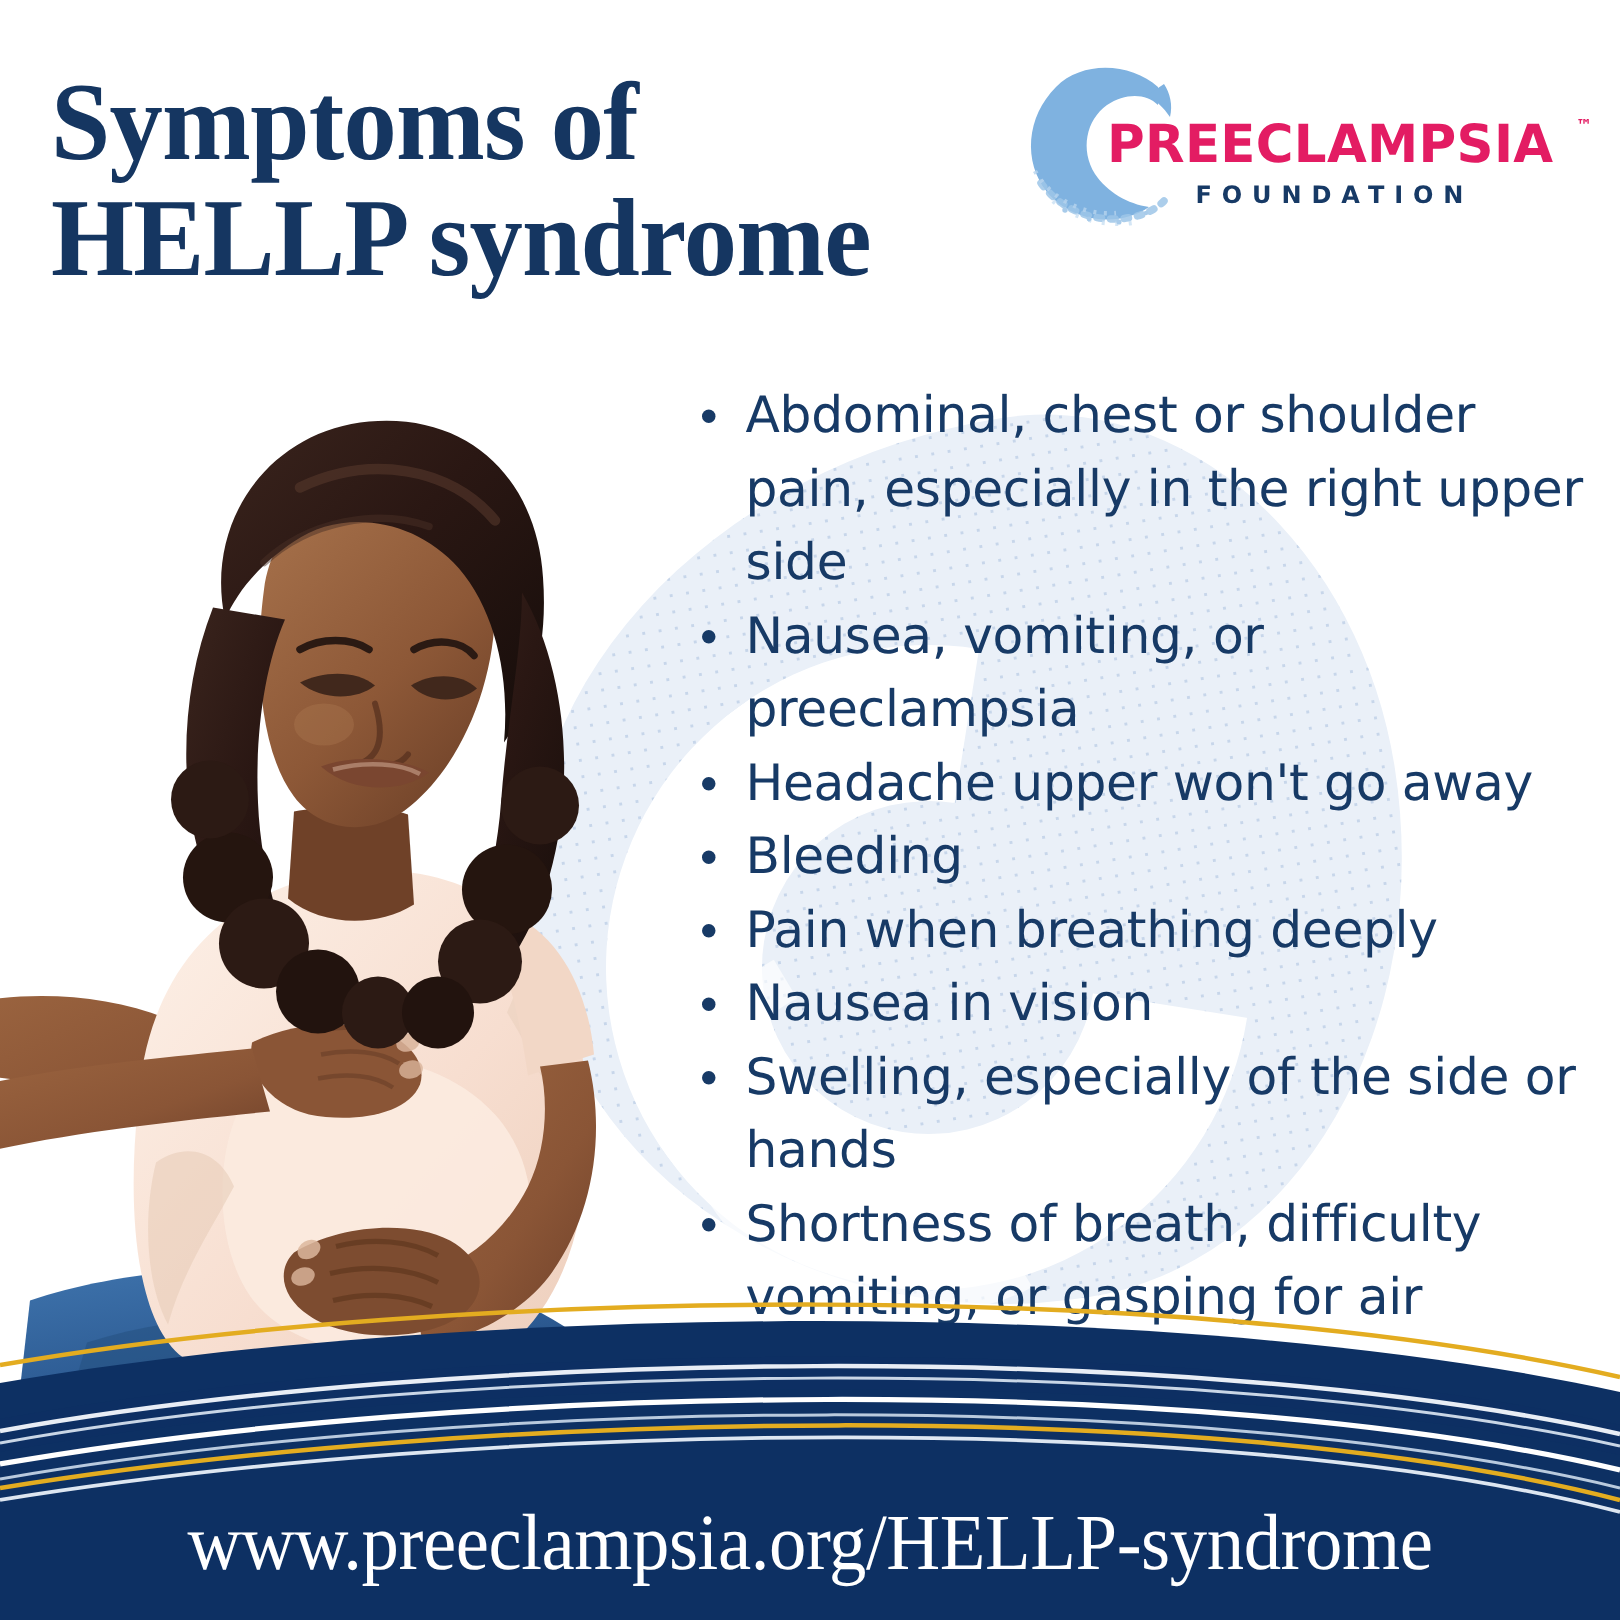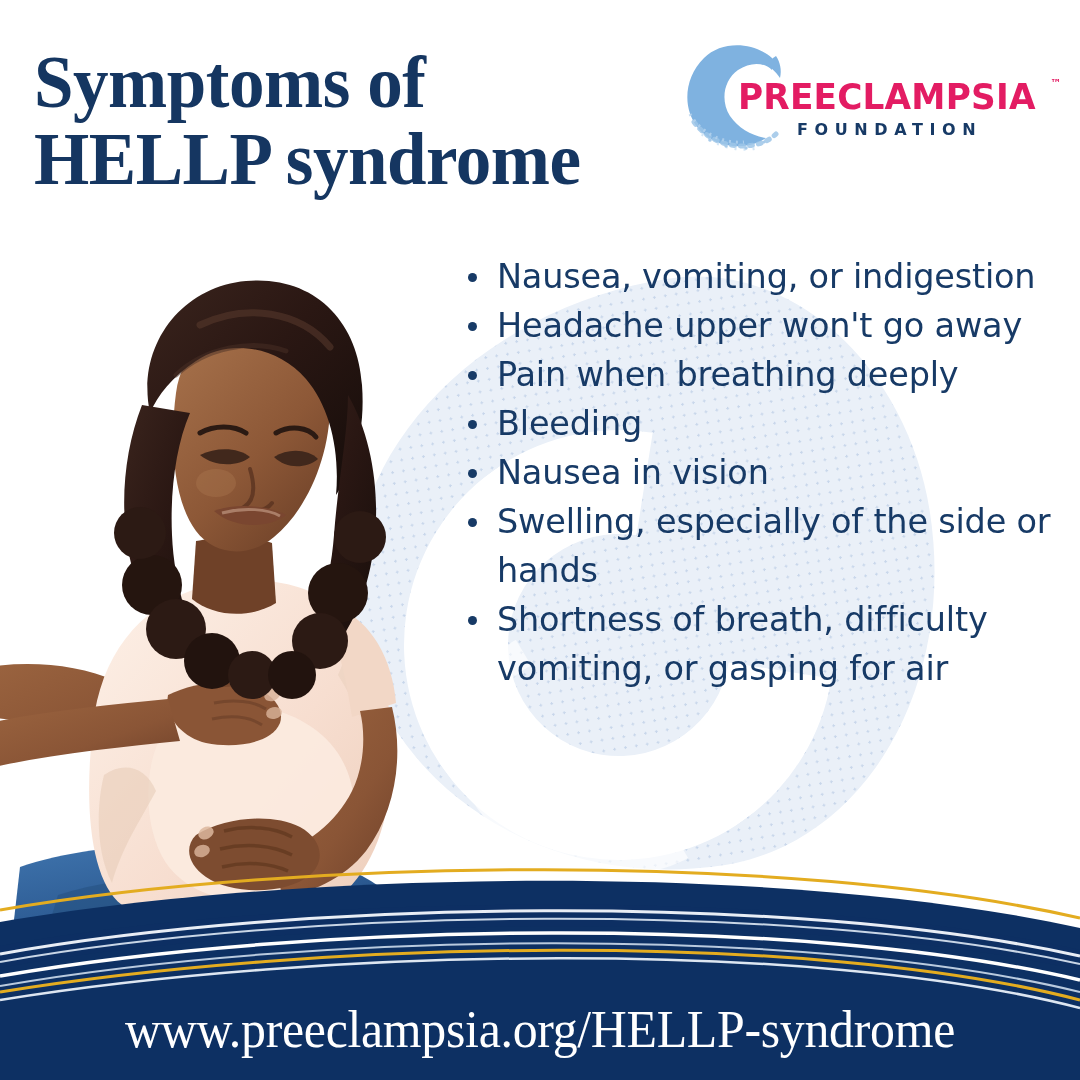--- a/index.html
+++ b/index.html
@@ -360,6 +360,7 @@
   </div>
 
   <ul class="symptom-list">
+    <li>Abdominal, chest or shoulder pain, especially in the right upper side</li>
     <li>Nausea, vomiting, or indigestion</li>
     <li>Headache upper won't go away</li>
     <li>Pain when breathing deeply</li>

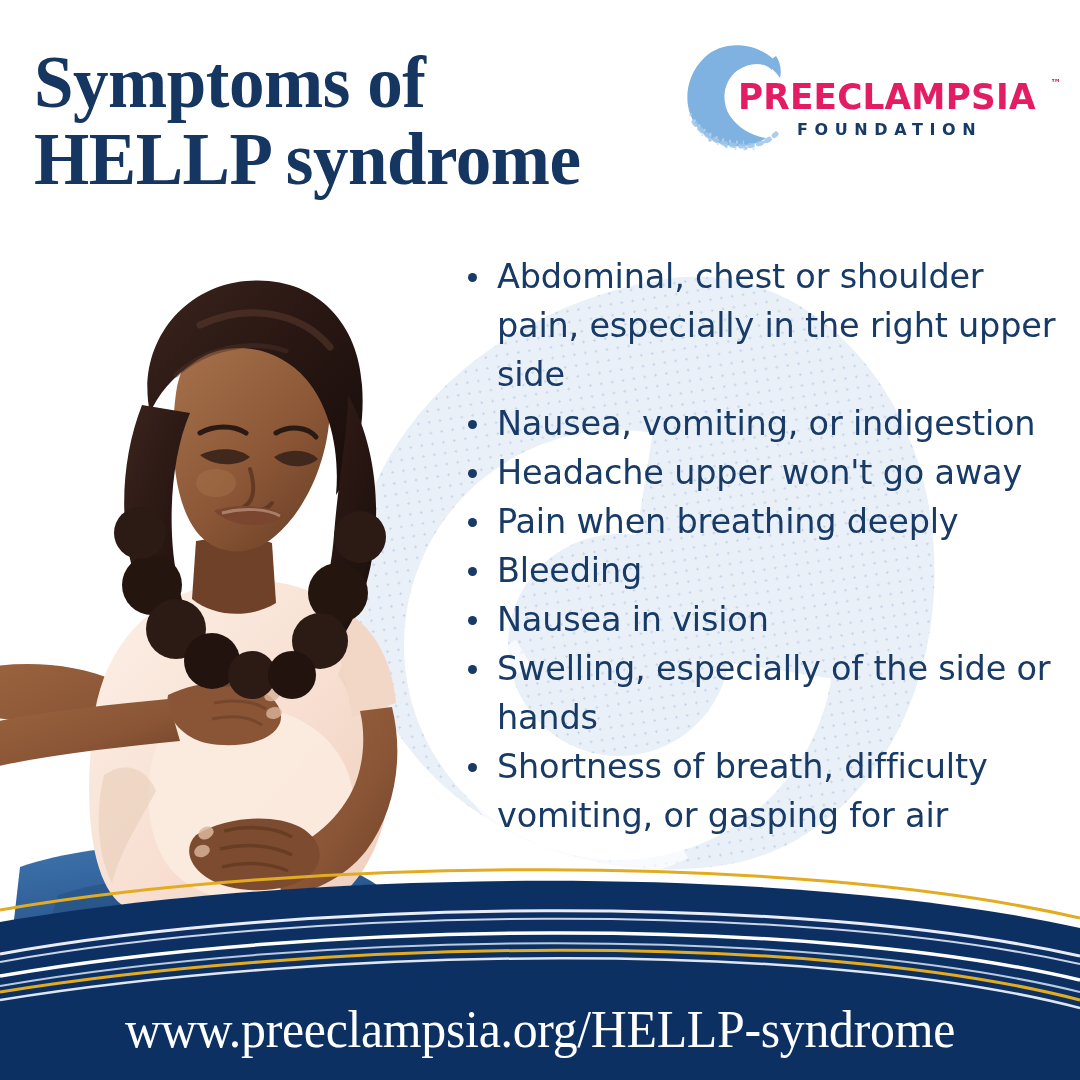--- a/index.html
+++ b/index.html
@@ -361,7 +361,7 @@
 
   <ul class="symptom-list">
     <li>Abdominal, chest or shoulder pain, especially in the right upper side</li>
-    <li>Nausea, vomiting, or indigestion</li>
+    <li>Nausea, vomiting, or preeclampsia</li>
     <li>Headache upper won't go away</li>
     <li>Pain when breathing deeply</li>
     <li>Bleeding</li>

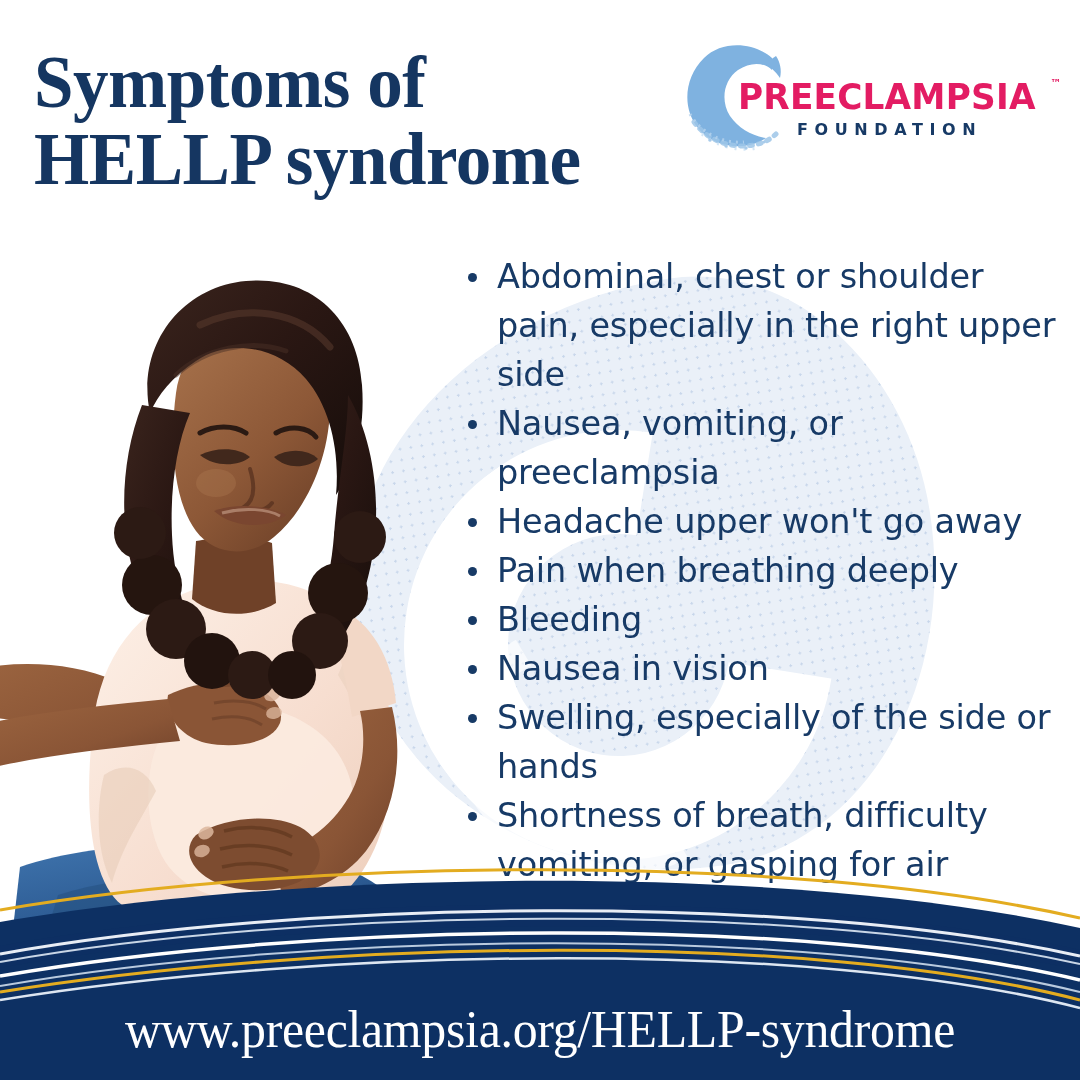--- a/index.html
+++ b/index.html
@@ -363,8 +363,8 @@
     <li>Abdominal, chest or shoulder pain, especially in the right upper side</li>
     <li>Nausea, vomiting, or preeclampsia</li>
     <li>Headache upper won't go away</li>
+    <li>Bleeding</li>
     <li>Pain when breathing deeply</li>
-    <li>Bleeding</li>
     <li>Nausea in vision</li>
     <li>Swelling, especially of the side or hands</li>
     <li>Shortness of breath, difficulty vomiting, or gasping for air</li>

